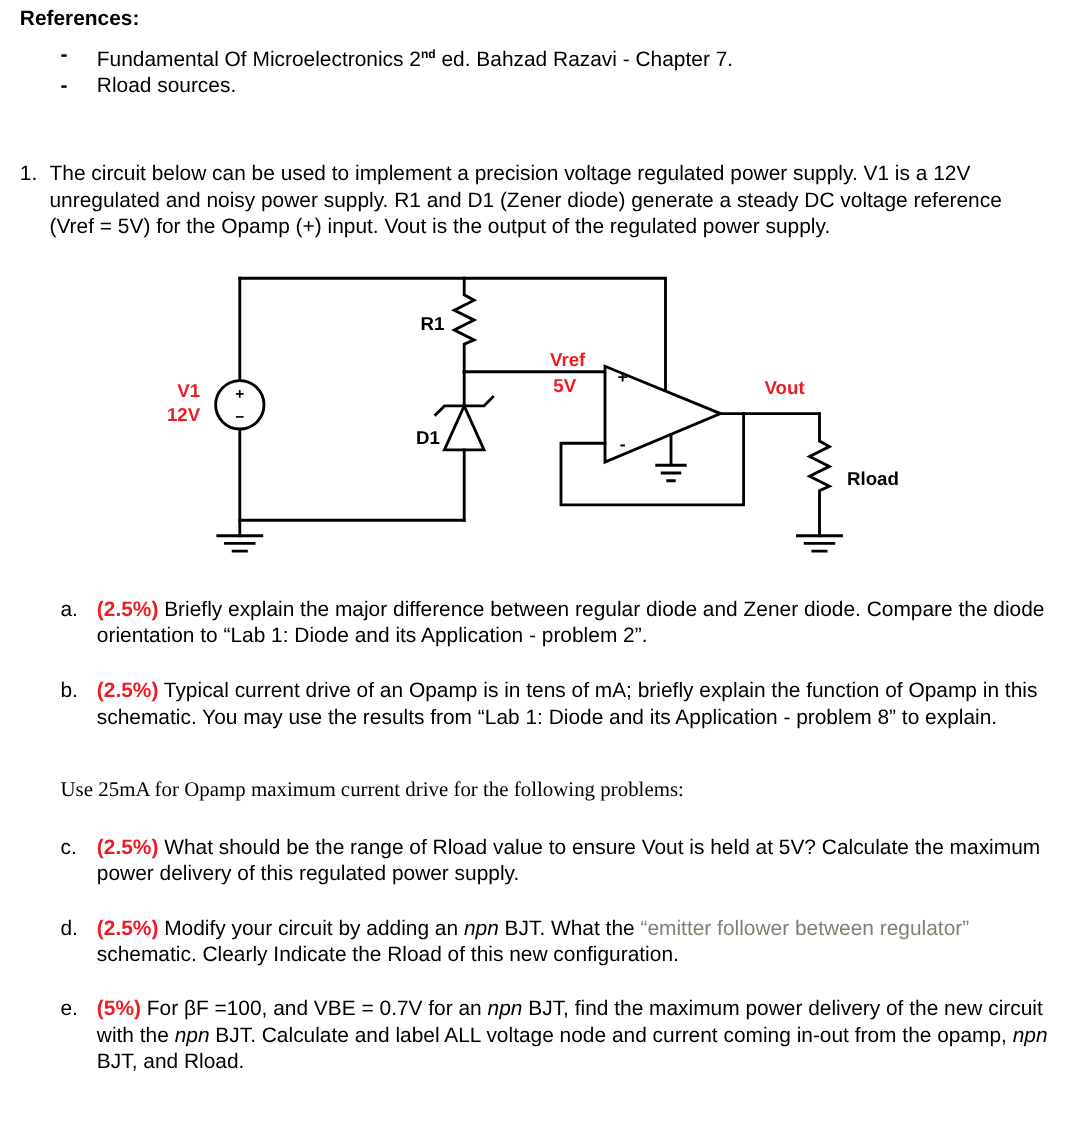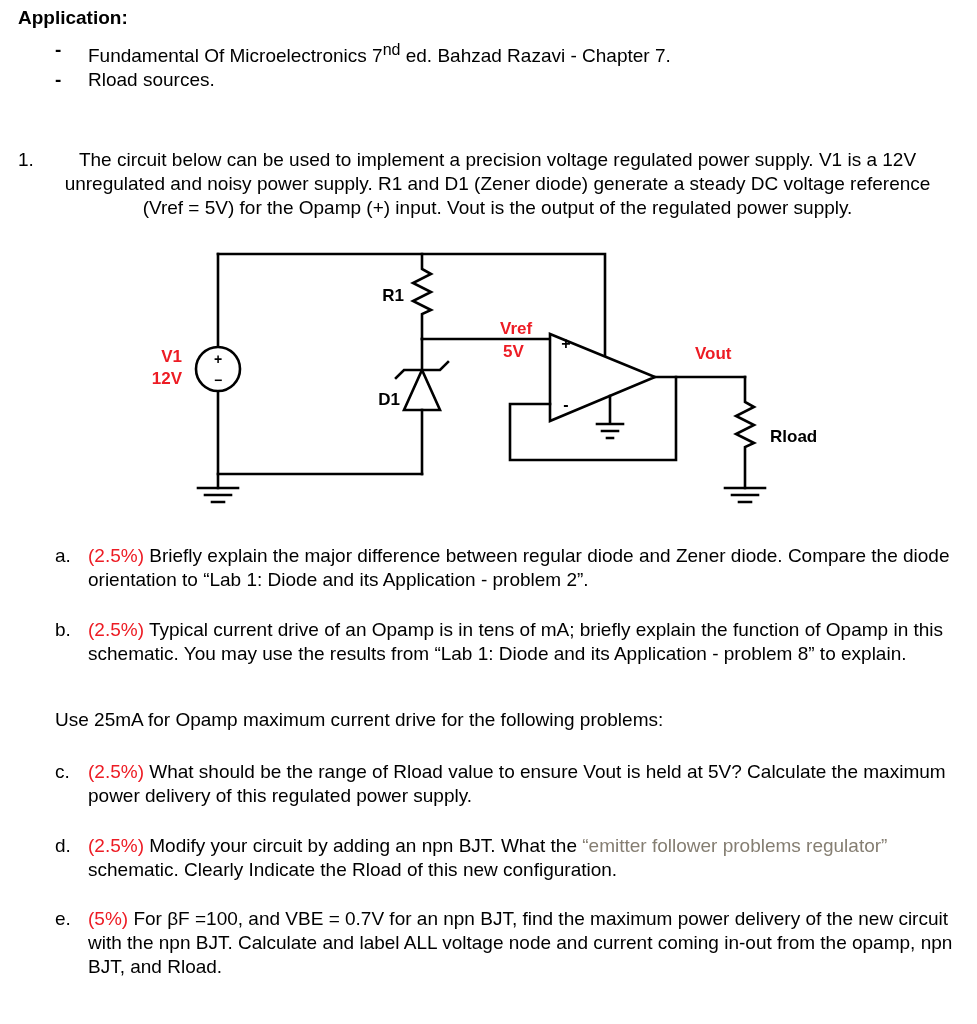--- a/index.html
+++ b/index.html
@@ -44,7 +44,7 @@
 </head>
 <body>
 
-<div class="refs-heading">Application:</div>
+<div class="refs-heading">References:</div>
 
 <div class="bullets">
   <div class="bullet">

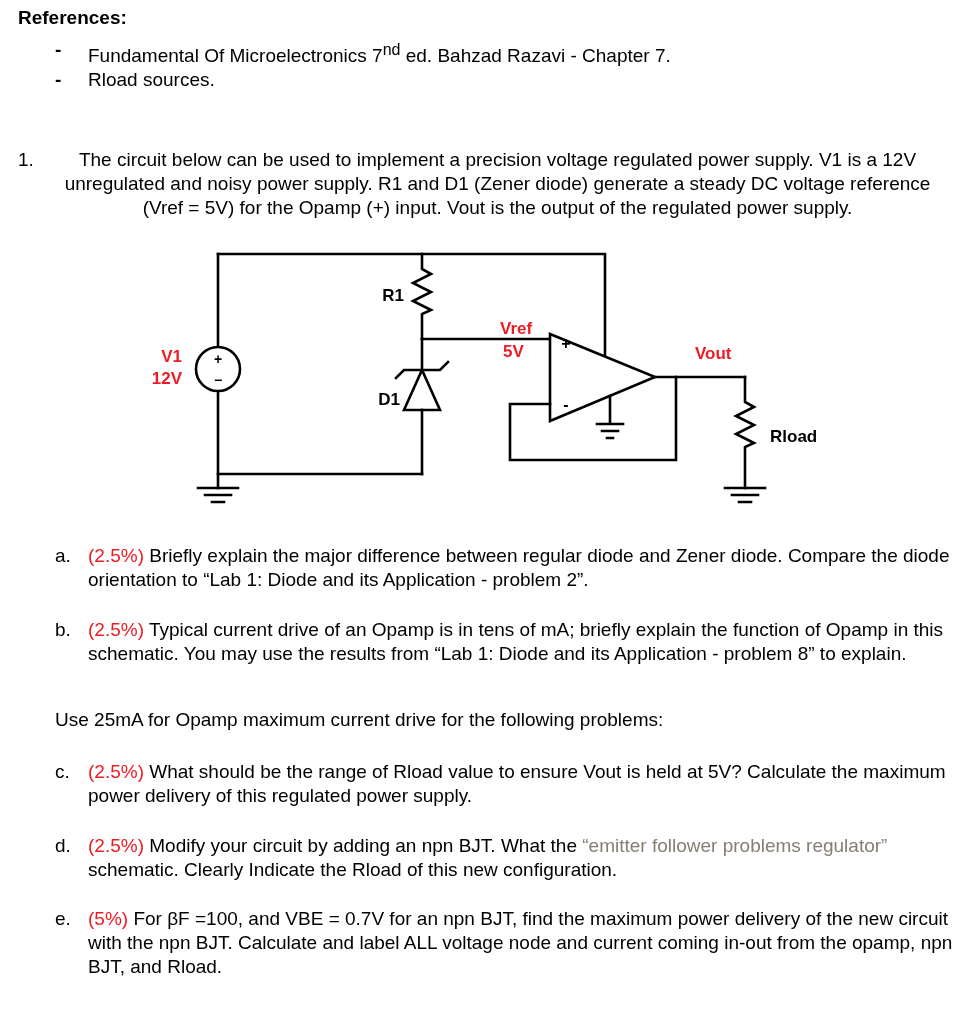--- a/index.html
+++ b/index.html
@@ -49,7 +49,7 @@
 <div class="bullets">
   <div class="bullet">
     <span class="marker">-</span>
-    <span class="btext"><span>Fundamental Of Microelectronics 7</span><span class="sup">nd</span><span> ed. Bahzad Razavi - Chapter 7.</span></span>
+    <span class="btext"><span>Fundamental Of Microelectronics 2</span><span class="sup">nd</span><span> ed. Bahzad Razavi - Chapter 7.</span></span>
   </div>
   <div class="bullet">
     <span class="marker">-</span>

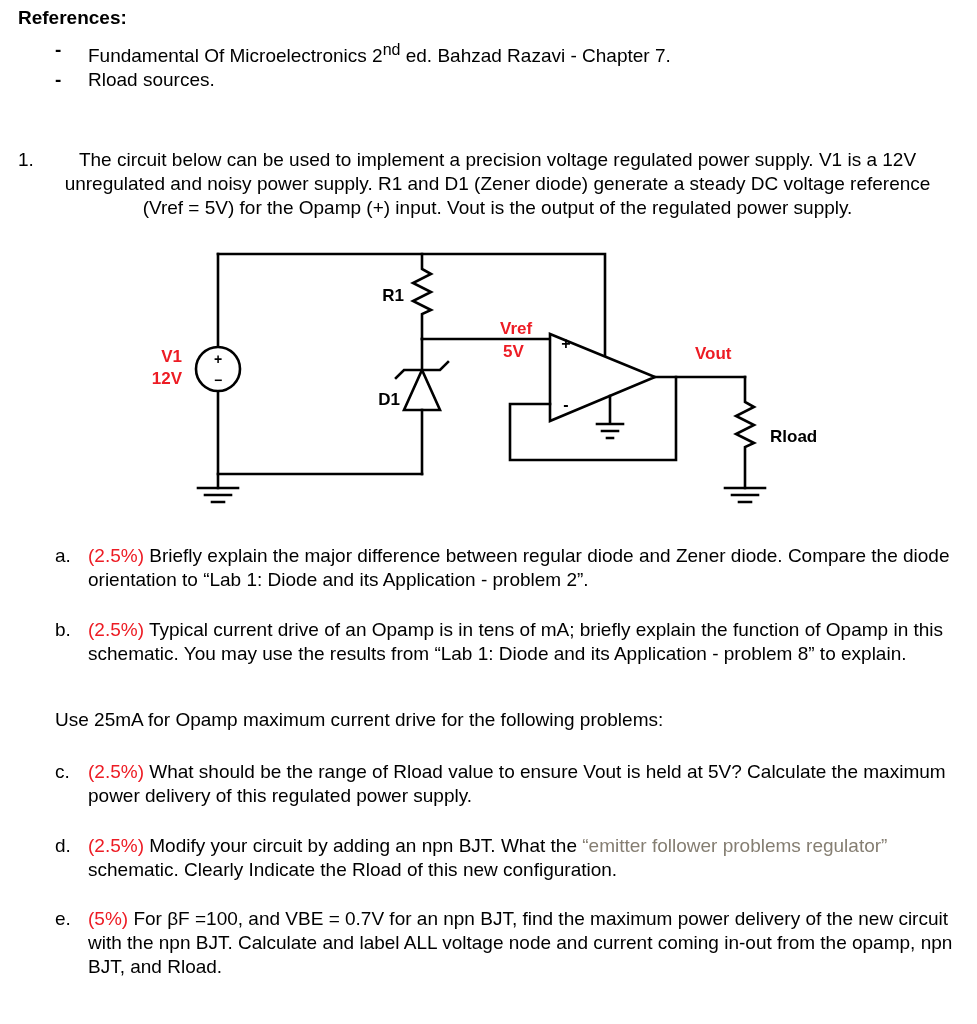--- a/index.html
+++ b/index.html
@@ -31,7 +31,7 @@
   .red { color:var(--accent_red); font-weight:normal; }
   .italic { }
   .gray { color:var(--muted_gray); }
-  .sup { vertical-align:super; font-size:16px; }
+  .sup { vertical-align:super; font-size:11px;font-weight:bold; }
   
   .wire { stroke:#000; stroke-width:2.6; fill:none; stroke-linecap:square; }
   .part { stroke:#000; stroke-width:2.6; fill:#ffffff; stroke-linejoin:miter; }

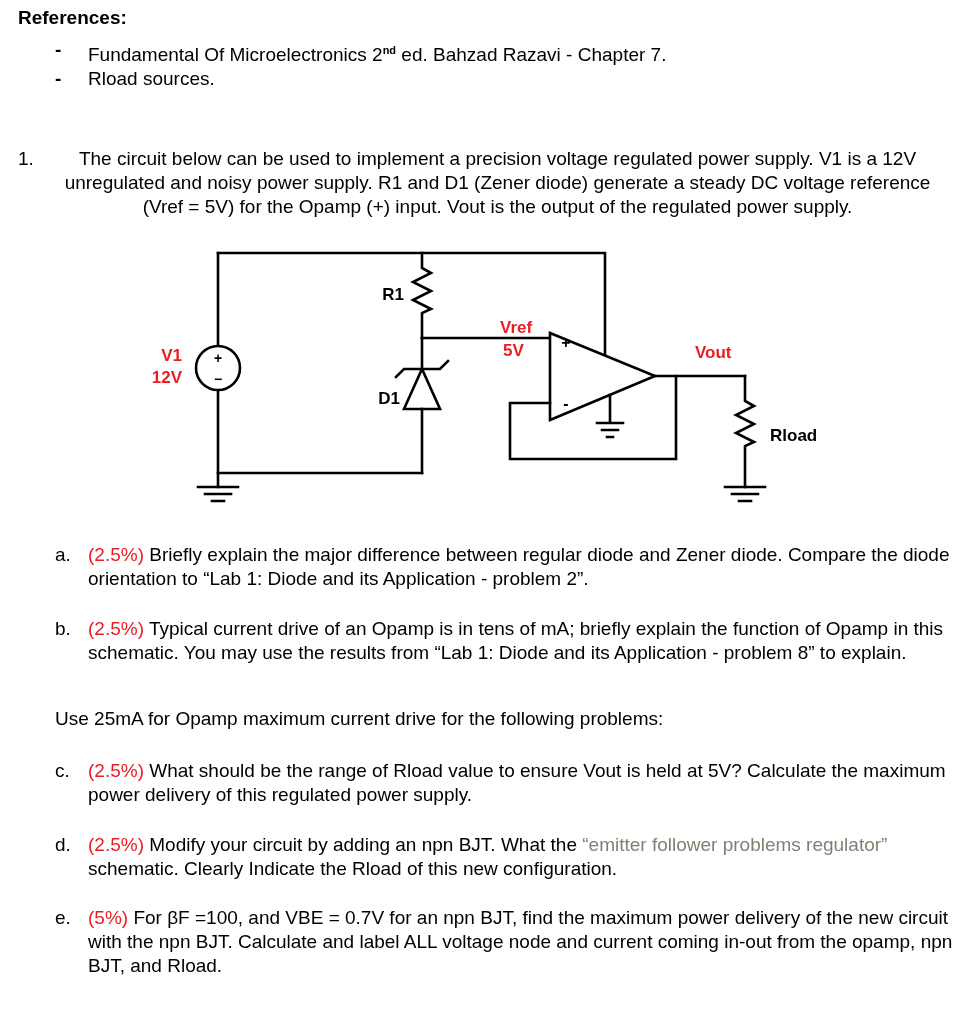--- a/index.html
+++ b/index.html
@@ -17,7 +17,7 @@
   .bullet .btext { width:860px; }
   .problem { display:flex; margin:56px 0 0 18px; line-height:24px; }
   .pnum { width:27px; flex:0 0 auto; }
-  .ptext { width:905px;text-align:center; }
+  .ptext { width:905px; }
   .circuit { display:block; margin-top:22px; }
   .q { display:flex; margin-left:55px; line-height:24px; }
   .q .qlabel { width:33px; flex:0 0 auto; }

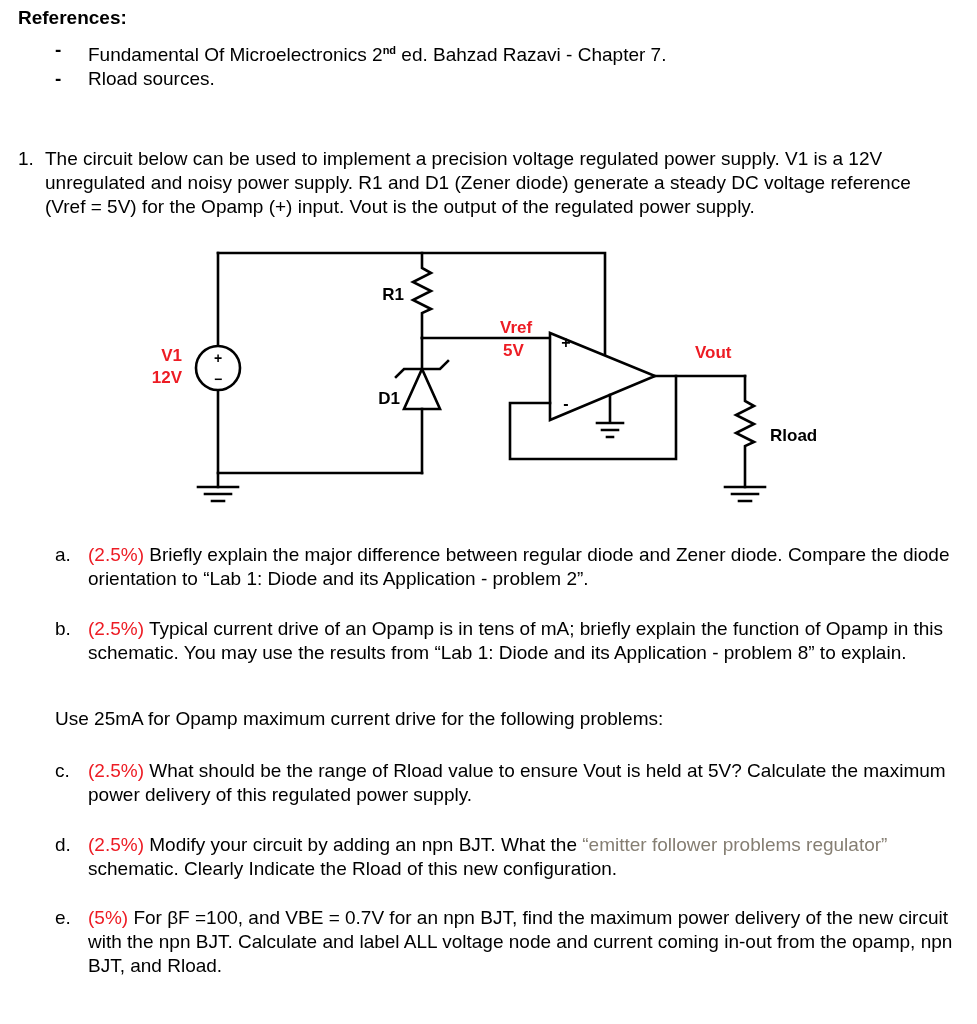--- a/index.html
+++ b/index.html
@@ -28,7 +28,7 @@
   .q-d { margin-top:26px; }
   .q-e { margin-top:25px; }
   .interlude { margin:42px 0 0 55px; line-height:24px; }
-  .red { color:var(--accent_red); font-weight:normal; }
+  .red { color:var(--accent_red); font-weight:bold; }
   .italic { }
   .gray { color:var(--muted_gray); }
   .sup { vertical-align:super; font-size:11px;font-weight:bold; }

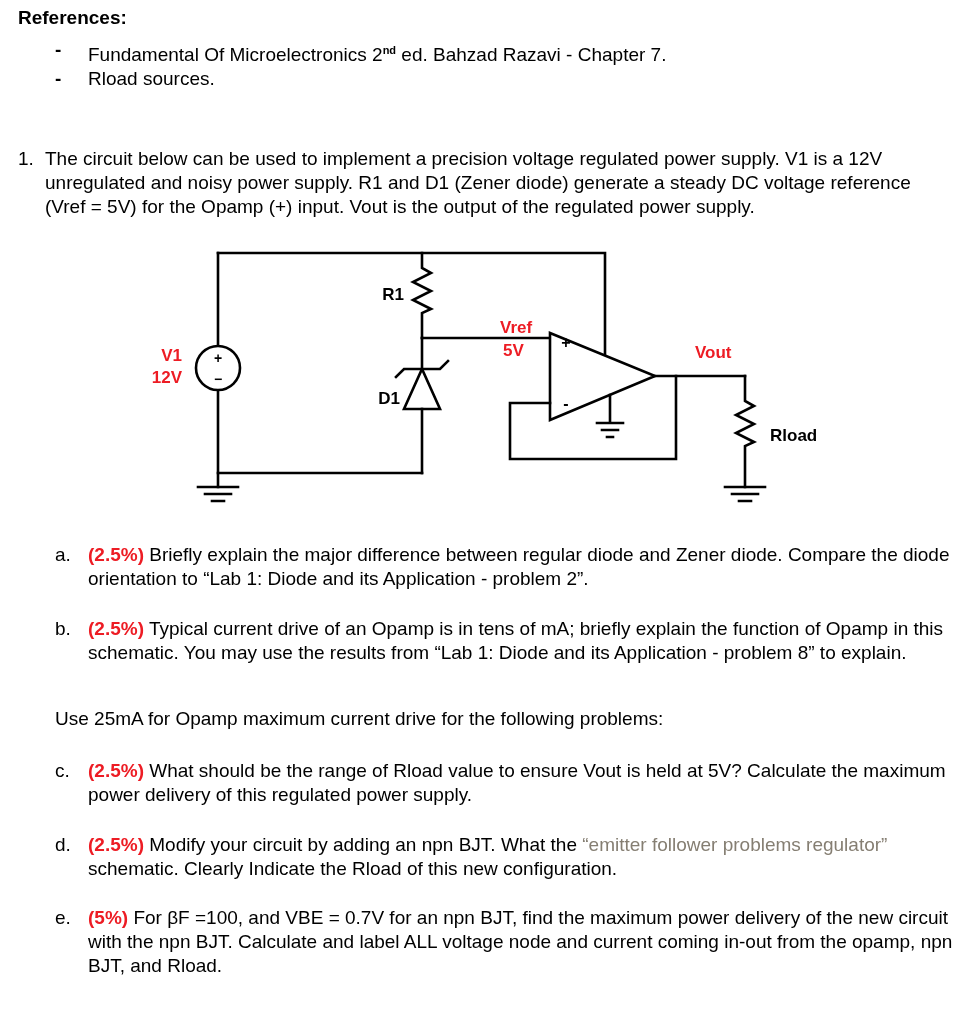--- a/index.html
+++ b/index.html
@@ -27,7 +27,7 @@
   .q-c { margin-top:28px; }
   .q-d { margin-top:26px; }
   .q-e { margin-top:25px; }
-  .interlude { margin:42px 0 0 55px; line-height:24px; }
+  .interlude { margin:42px 0 0 55px; line-height:24px;font-family:Liberation Serif, serif; }
   .red { color:var(--accent_red); font-weight:bold; }
   .italic { }
   .gray { color:var(--muted_gray); }

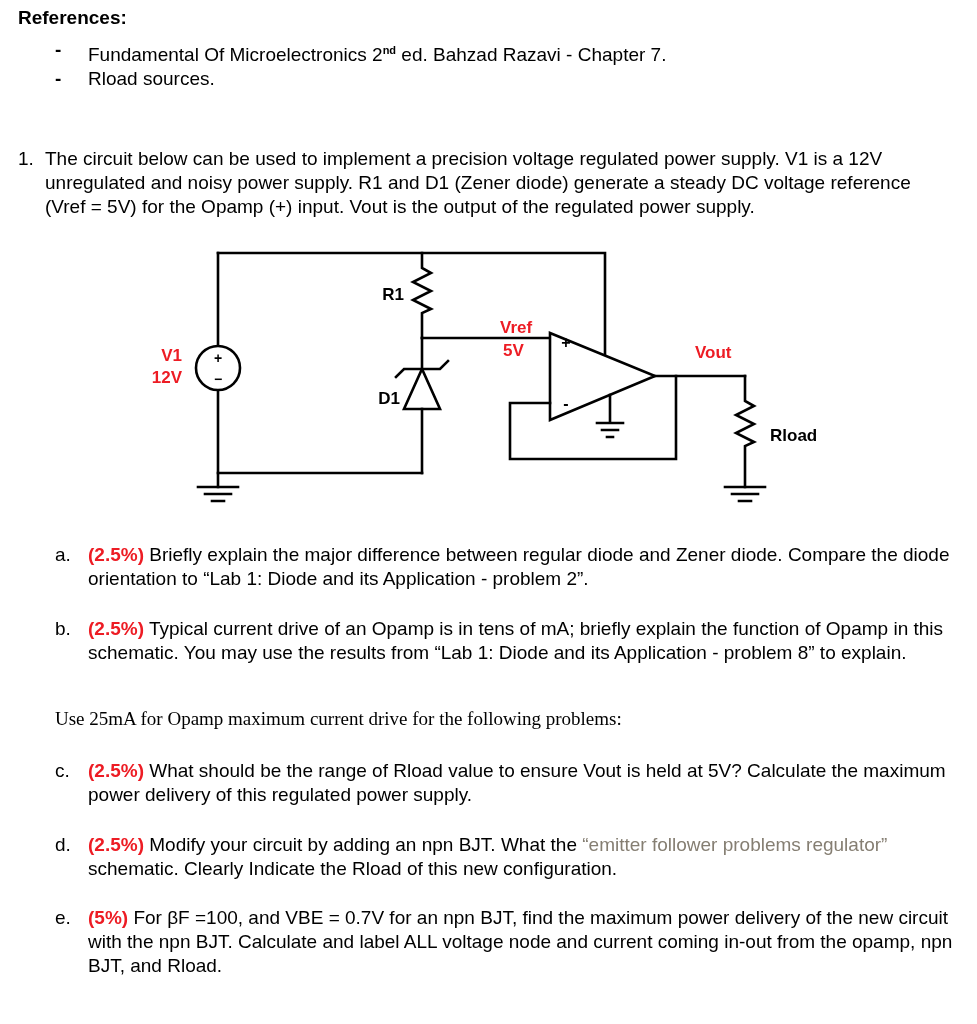--- a/index.html
+++ b/index.html
@@ -29,7 +29,7 @@
   .q-e { margin-top:25px; }
   .interlude { margin:42px 0 0 55px; line-height:24px;font-family:Liberation Serif, serif; }
   .red { color:var(--accent_red); font-weight:bold; }
-  .italic { }
+  .italic { font-style:italic; }
   .gray { color:var(--muted_gray); }
   .sup { vertical-align:super; font-size:11px;font-weight:bold; }
   

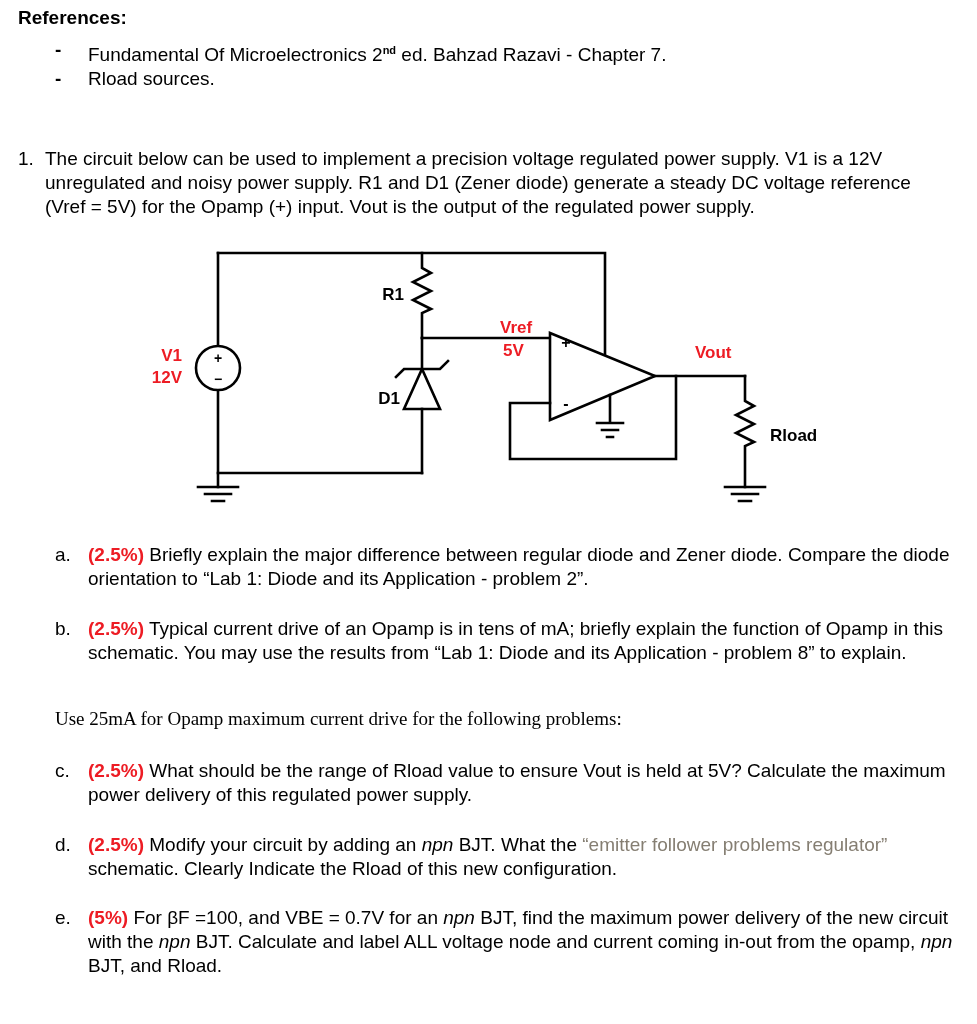--- a/index.html
+++ b/index.html
@@ -123,7 +123,7 @@
 
 <div class="q q-d">
   <span class="qlabel">d.</span>
-  <div class="qtext"><span class="red">(2.5%)</span><span> Modify your circuit by adding an </span><span class="italic">npn</span><span> BJT. What the </span><span class="gray">“emitter follower problems regulator”</span><span> schematic. Clearly Indicate the Rload of this new configuration.</span></div>
+  <div class="qtext"><span class="red">(2.5%)</span><span> Modify your circuit by adding an </span><span class="italic">npn</span><span> BJT. What the </span><span class="gray">“emitter follower between regulator”</span><span> schematic. Clearly Indicate the Rload of this new configuration.</span></div>
 </div>
 
 <div class="q q-e">

